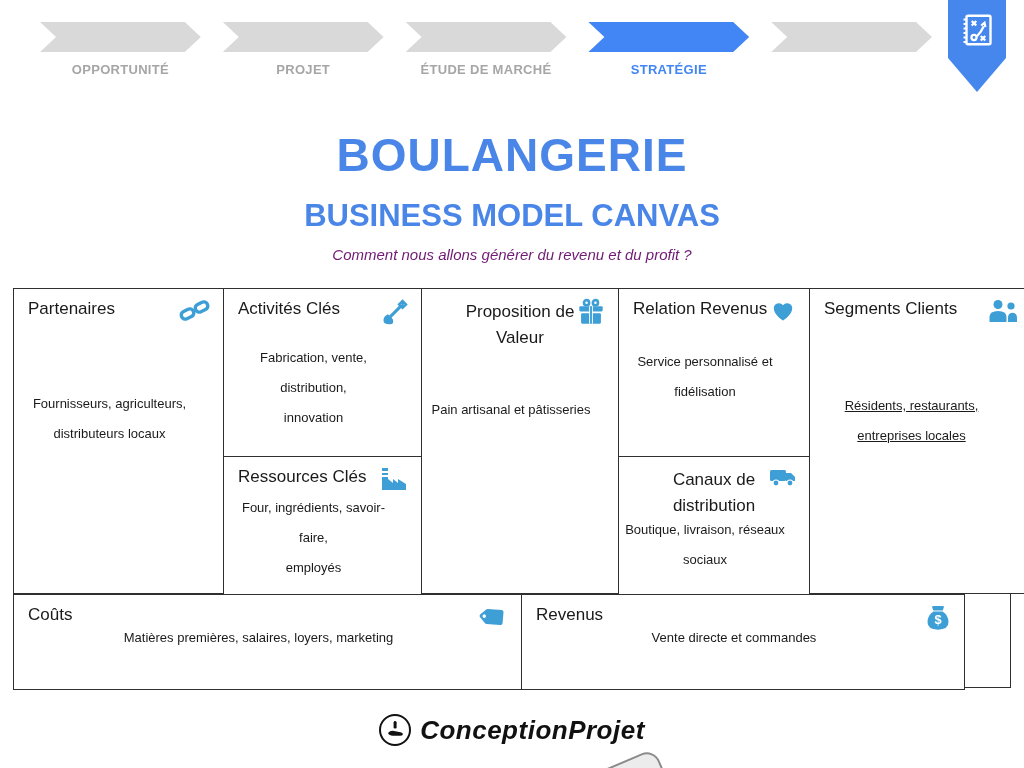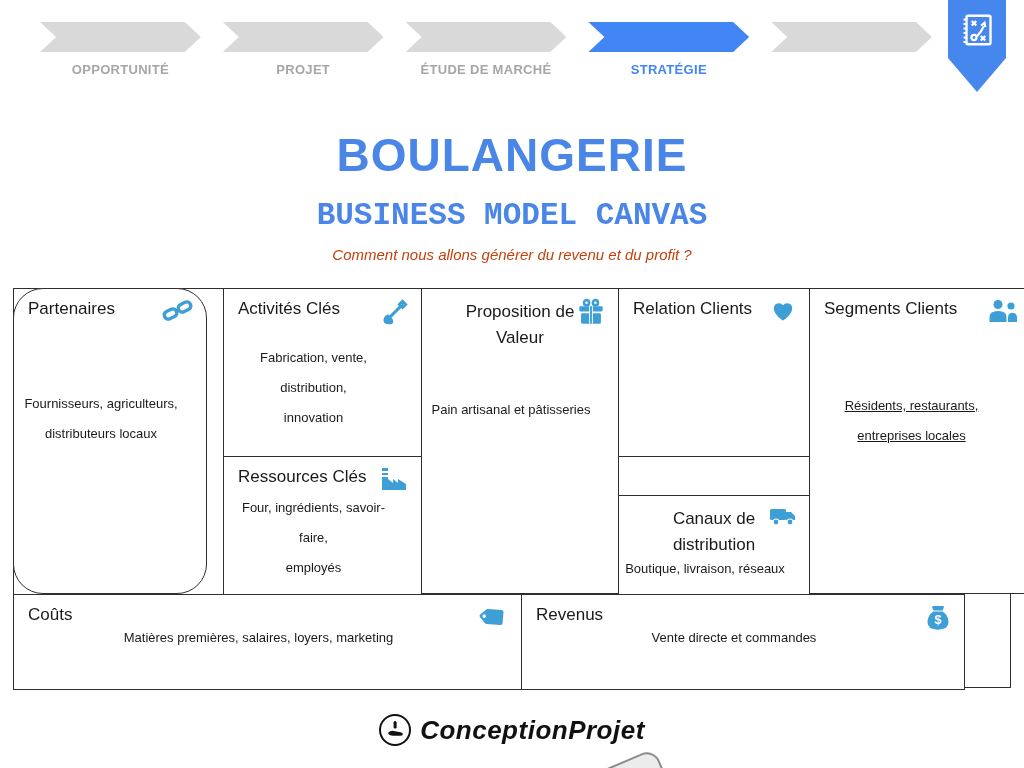--- a/index.html
+++ b/index.html
@@ -34,7 +34,7 @@
   .main-title{position:absolute;left:0;top:128px;width:1024px;text-align:center;
     font-size:46px;font-weight:700;color:var(--accent);letter-spacing:1px;}
   .sub-title{position:absolute;left:0;top:198px;width:1024px;text-align:center;
-    font-size:31px;font-weight:700;color:var(--accent);font-family:Liberation Mono, monospace;}
+    font-size:31px;font-weight:700;color:var(--accent);}
   .question{position:absolute;left:0;top:246px;width:1024px;text-align:center;
     font-size:15px;font-style:italic;color:#c2410c;}
 

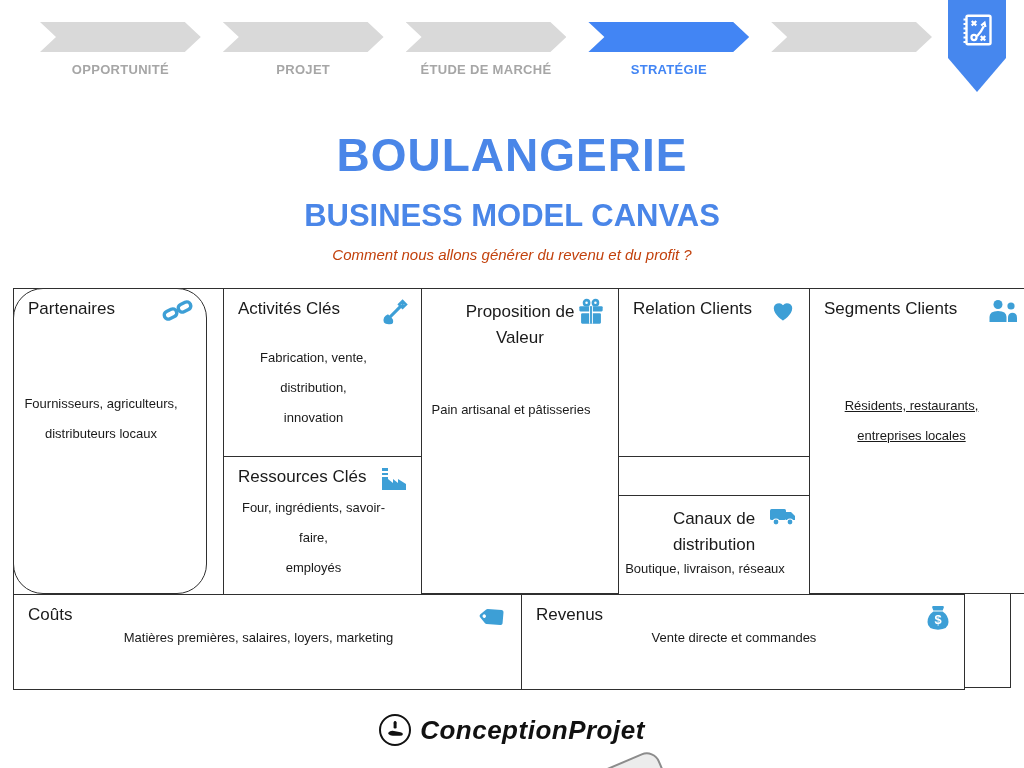--- a/index.html
+++ b/index.html
@@ -36,7 +36,7 @@
   .sub-title{position:absolute;left:0;top:198px;width:1024px;text-align:center;
     font-size:31px;font-weight:700;color:var(--accent);}
   .question{position:absolute;left:0;top:246px;width:1024px;text-align:center;
-    font-size:15px;font-style:italic;color:#c2410c;}
+    font-size:15px;font-style:italic;color:#701a75;}
 
   
   .canvas{position:absolute;left:13px;top:288px;width:998px;height:400px;

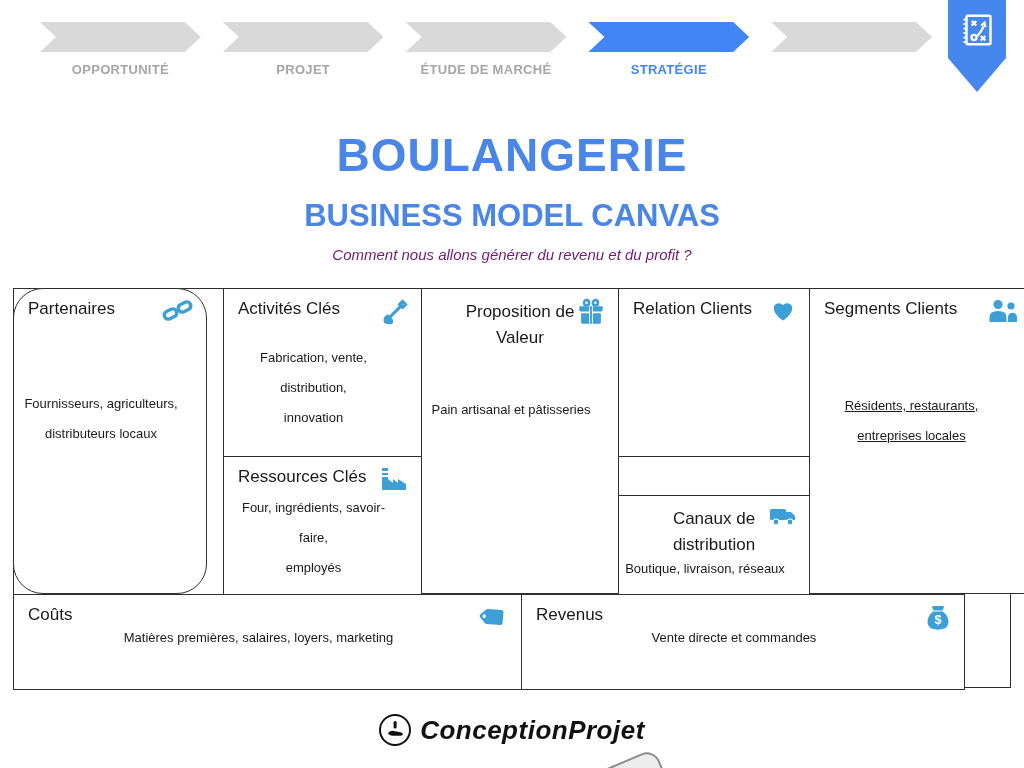--- a/index.html
+++ b/index.html
@@ -47,7 +47,7 @@
   .cell-icon{position:absolute;top:9px;right:12px;}
   .cell-body{position:absolute;left:6px;right:24px;text-align:center;font-size:13px;
     line-height:2.3;white-space:pre-line;}
-  .c-partenaires{left:-1px;top:-1px;width:194px;height:306px;border-radius:30px;}
+  .c-partenaires{left:-1px;top:-1px;width:211px;height:306px;}
   .c-activites  {left:209px;top:-1px;width:199px;height:169px;}
   .c-ressources {left:209px;top:167px;width:199px;height:139px;}
   .c-proposition{left:407px;top:-1px;width:198px;height:306px;}

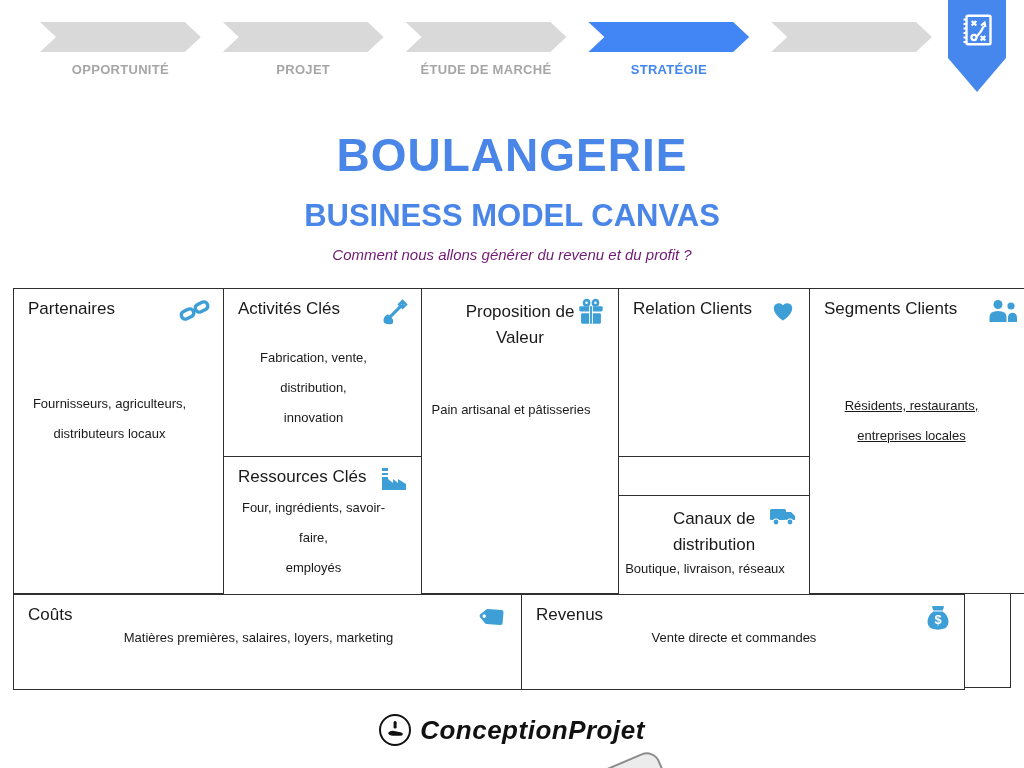--- a/index.html
+++ b/index.html
@@ -188,7 +188,7 @@
     </div>
 
     <div class="cell c-relation">
-      <div class="cell-head">Relation Clients</div>
+      <div class="cell-head">Relation Revenus</div>
       <svg class="cell-icon" width="28" height="26" viewBox="0 0 24 24">
         <path d="M12 21 C12 21 3.5 15.5 3.5 9.8 A4.8 4.8 0 0 1 12 6.6 A4.8 4.8 0 0 1 20.5 9.8 C20.5 15.5 12 21 12 21 z" fill="#3d9fd6"></path>
       </svg>

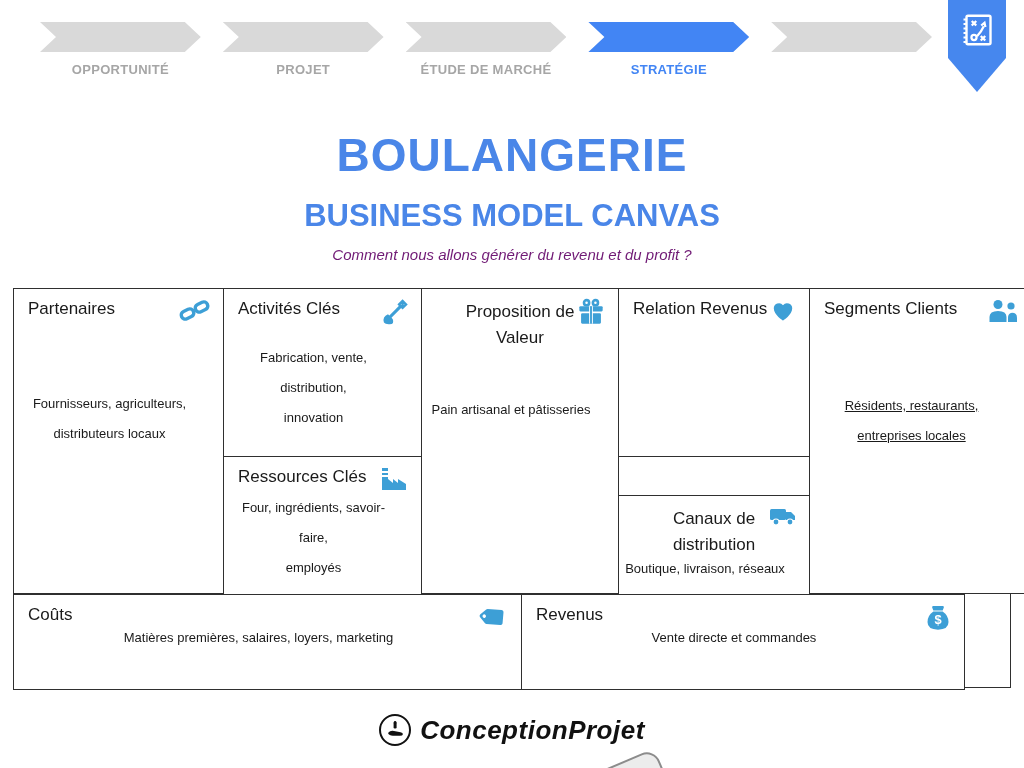--- a/index.html
+++ b/index.html
@@ -192,6 +192,8 @@
       <svg class="cell-icon" width="28" height="26" viewBox="0 0 24 24">
         <path d="M12 21 C12 21 3.5 15.5 3.5 9.8 A4.8 4.8 0 0 1 12 6.6 A4.8 4.8 0 0 1 20.5 9.8 C20.5 15.5 12 21 12 21 z" fill="#3d9fd6"></path>
       </svg>
+      <div class="cell-body">Service personnalisé et
+fidélisation</div>
     </div>
 
     <div class="cell c-canaux">

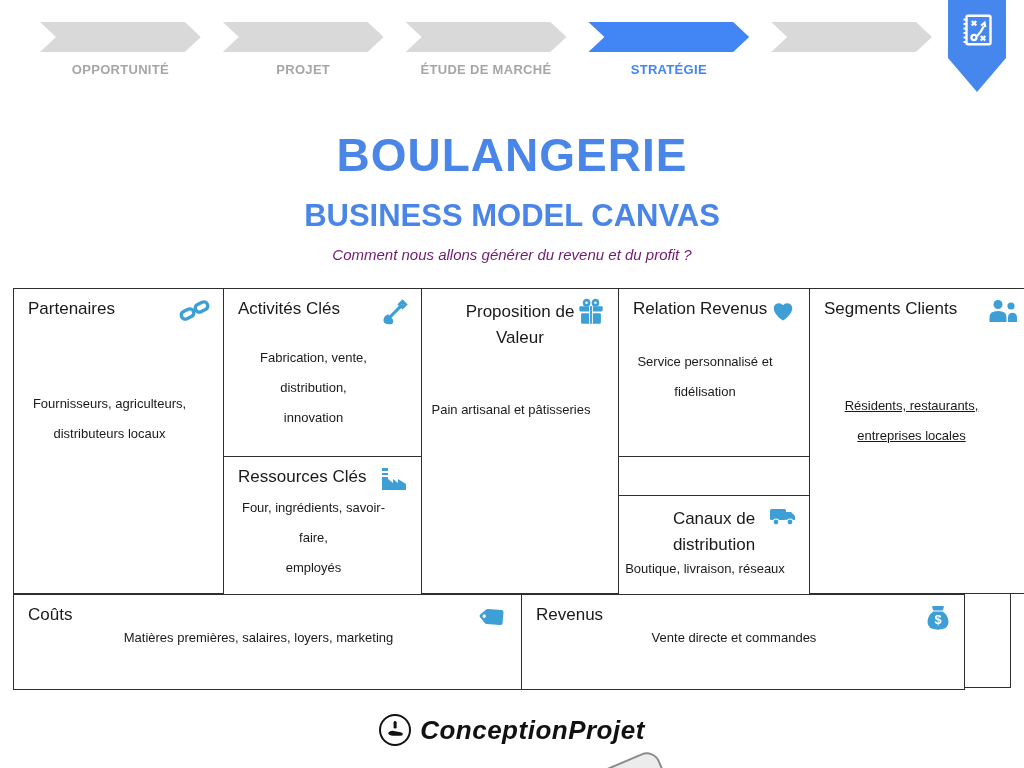--- a/index.html
+++ b/index.html
@@ -52,7 +52,7 @@
   .c-ressources {left:209px;top:167px;width:199px;height:139px;}
   .c-proposition{left:407px;top:-1px;width:198px;height:306px;}
   .c-relation   {left:604px;top:-1px;width:192px;height:169px;}
-  .c-canaux     {left:604px;top:167px;width:192px;height:139px;margin-top:39px;}
+  .c-canaux     {left:604px;top:167px;width:192px;height:139px;}
   .c-segments   {left:795px;top:-1px;width:223px;height:306px;}
   .c-couts      {left:-1px;top:305px;width:509px;height:96px;}
   .c-revenus    {left:507px;top:305px;width:444px;height:96px;}

